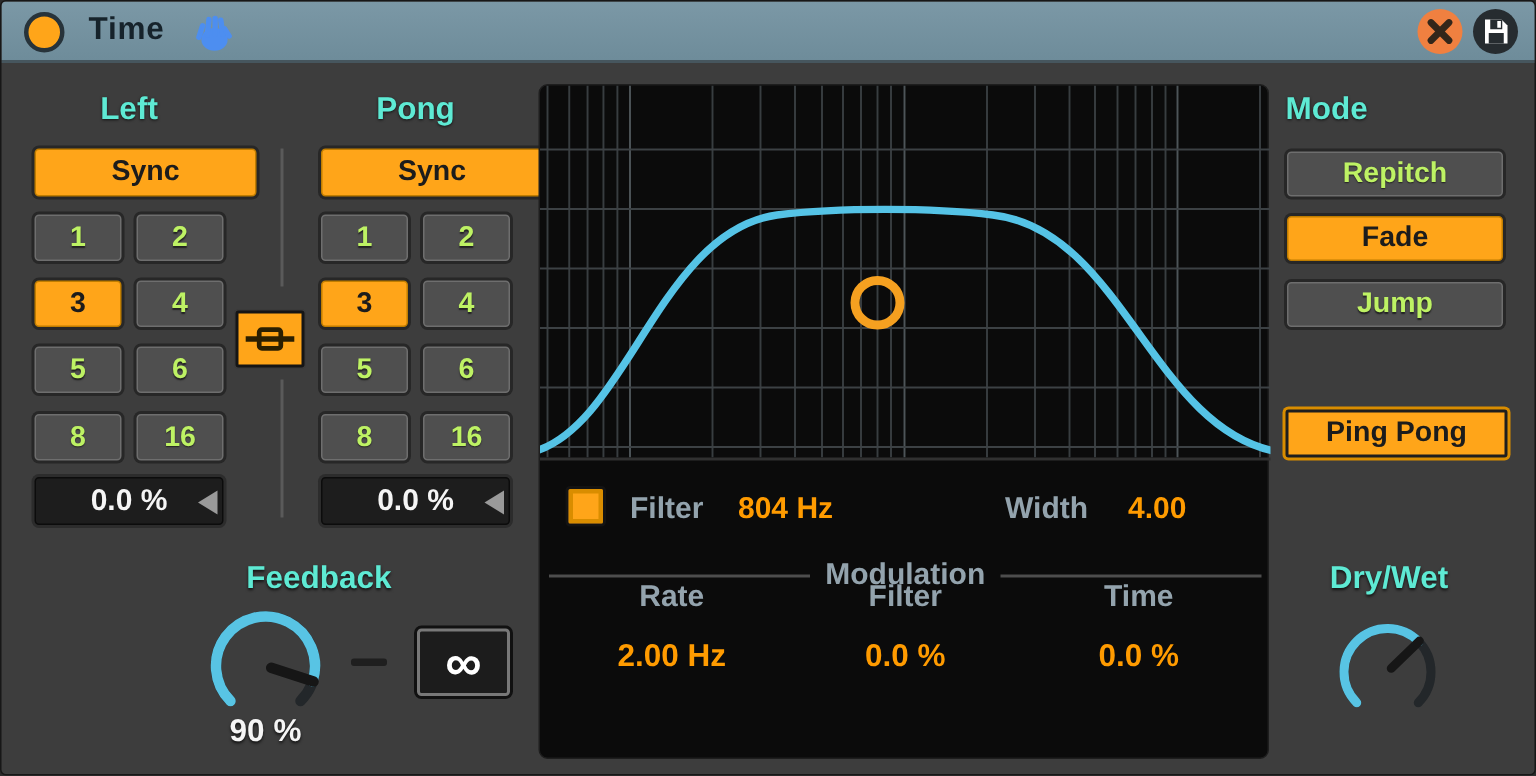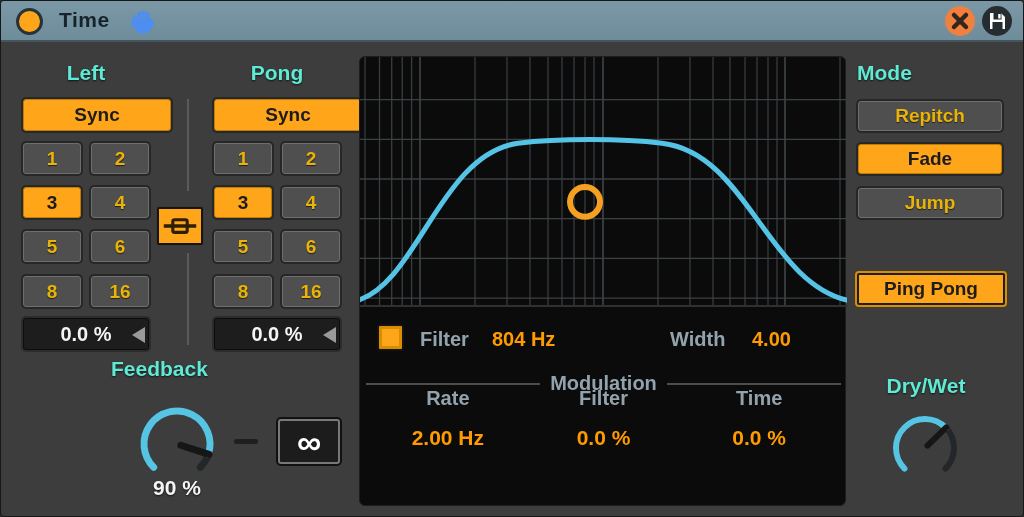--- a/index.html
+++ b/index.html
@@ -38,7 +38,7 @@
   .btn {
     position:absolute; display:flex; align-items:center; justify-content:center;
     background:#4f4f4f; border:1px solid #6e6e6e; border-radius:3px;
-    box-shadow:0 0 0 2px #272727; color:#eab308;
+    box-shadow:0 0 0 2px #272727; color:#bef264;
     font-size:19px; font-weight:bold; cursor:pointer;
     text-shadow:0 1px 1px rgba(0,0,0,.6);
   }

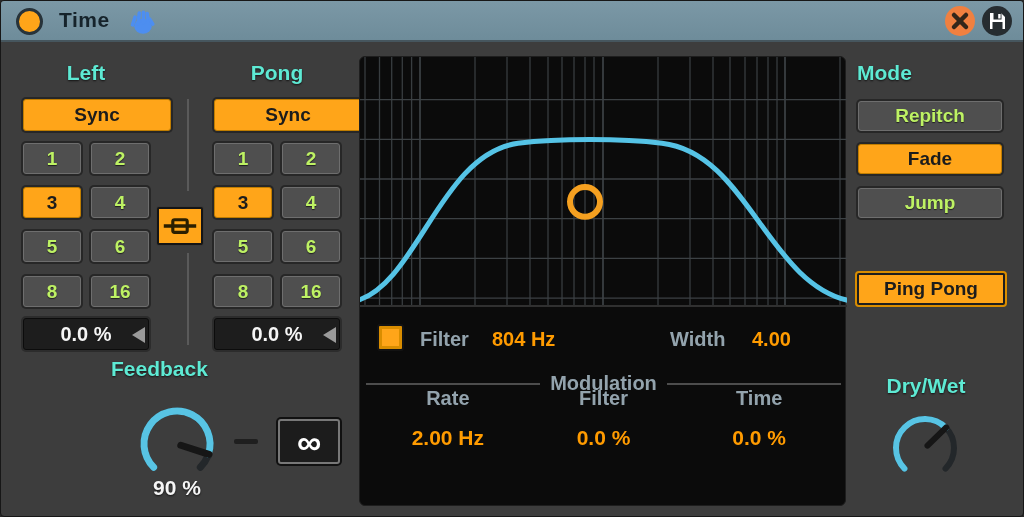--- a/index.html
+++ b/index.html
@@ -187,7 +187,7 @@
     <span class="tri"></span>
   </div>
 
-  <div class="sec-label" style="left:110px;top:356px;width:150px;text-align:left;">Feedback</div>
+  <div class="sec-label" style="left:110px;top:373px;width:150px;text-align:right;">Feedback</div>
   <svg class="knob-svg" style="left:133px;top:400px;" width="86" height="86" viewBox="0 0 86 86">
       <path d="M 19.66547622084393 66.33452377915606 A 33 33 0 1 1 66.33452377915607 66.33452377915606" fill="none" stroke="#23272a" stroke-width="7" stroke-linecap="round"></path>
       <path d="M 19.66547622084393 66.33452377915606 A 33 33 0 1 1 74.38486503774007 53.19756081437326" fill="none" stroke="#58c4e4" stroke-width="7" stroke-linecap="round"></path>

